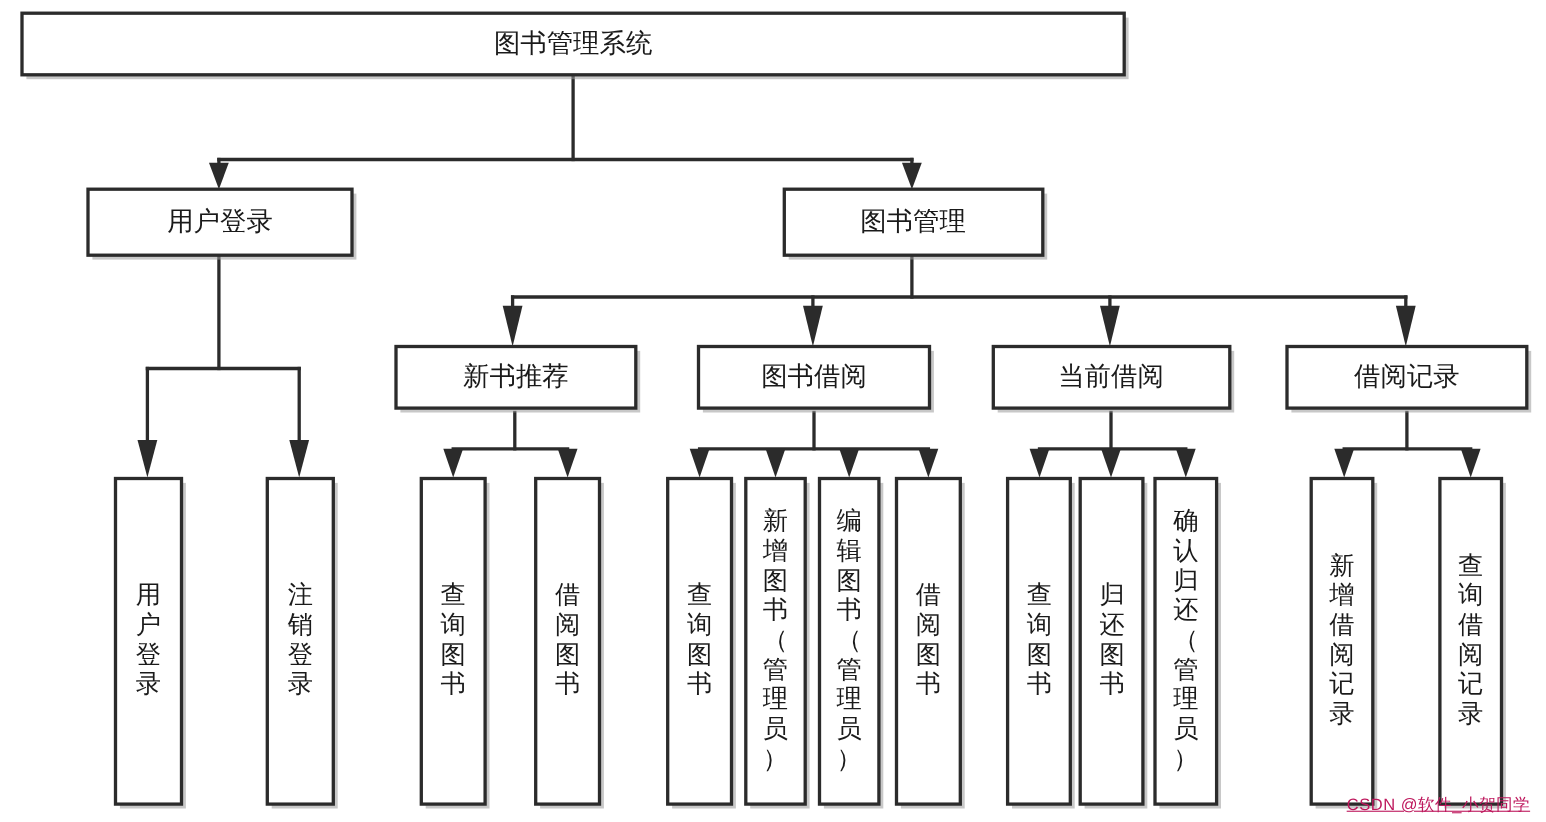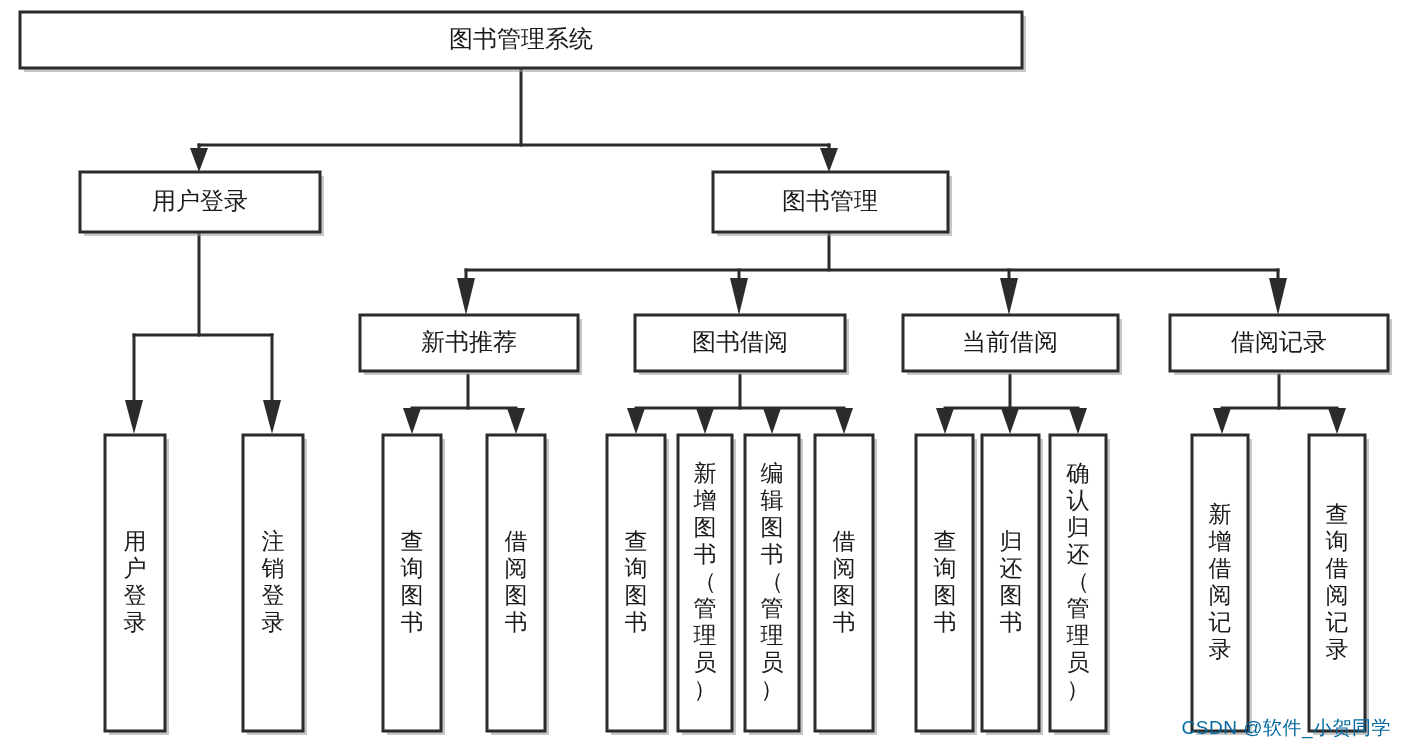--- a/index.html
+++ b/index.html
@@ -68,12 +68,13 @@
     right: 14px;
     bottom: 6px;
     font-family: "Liberation Sans", "DejaVu Sans", sans-serif;
-    font-size: 19px;
-    color: #0369a1;
+    font-size: 15px;
+    color: #be185d;
     letter-spacing: 0.5px;
     user-select: none;
     pointer-events: none;
     white-space: nowrap;
+    text-decoration: underline;
   }
 </style>
 </head>

